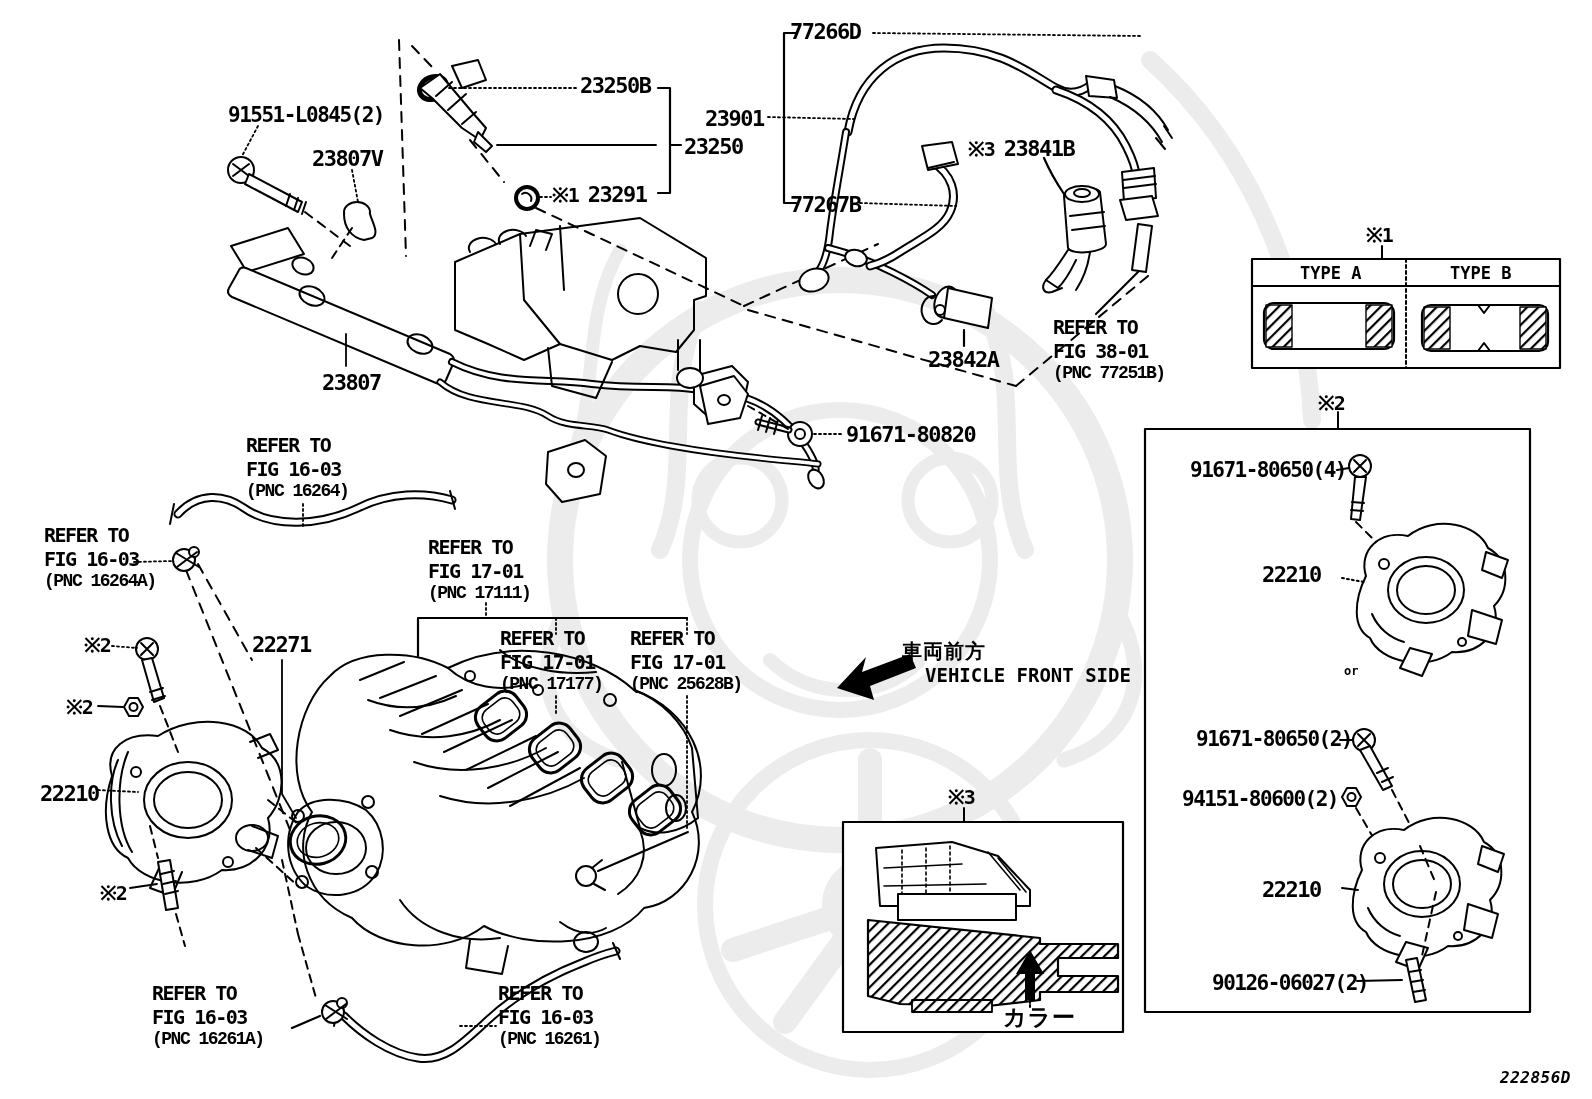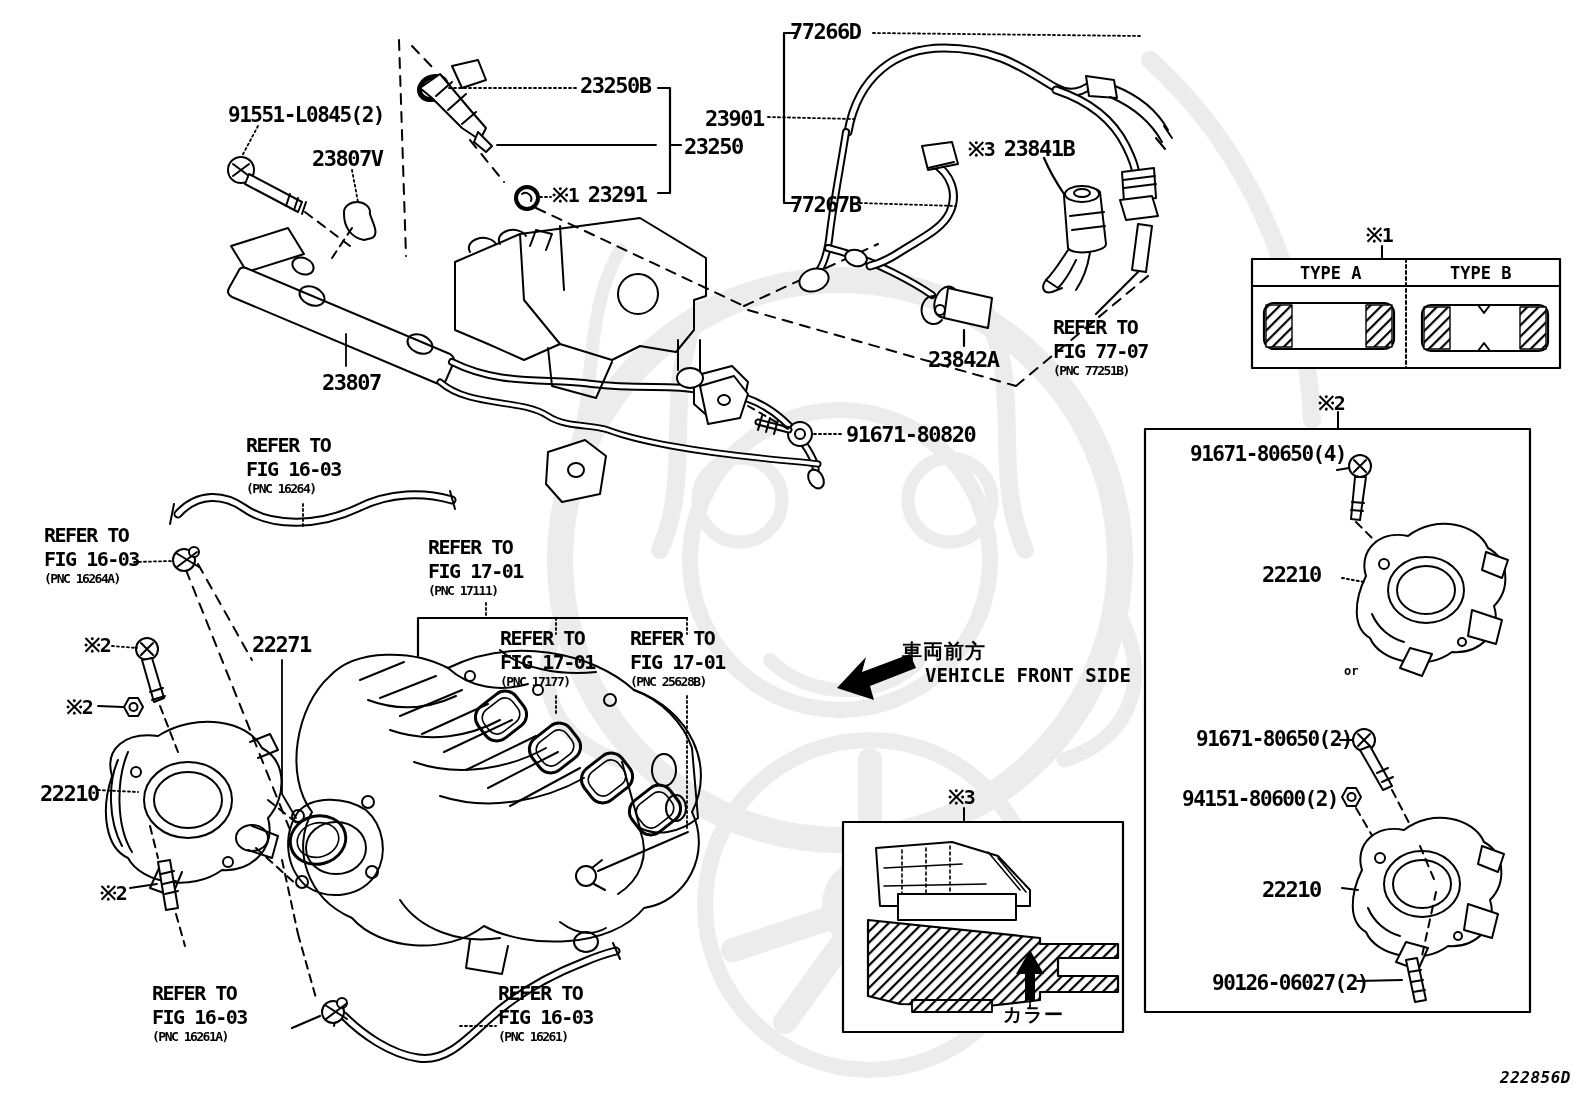--- a/index.html
+++ b/index.html
@@ -418,7 +418,7 @@
 <div class="lbl pn" style="left:928px;top:347px">23842A</div>
 <div class="lbl refer" style="left:1053px;top:316px">
   <div>REFER TO</div>
-  <div>FIG 77-07</div>
+  <div>FIG 38-01</div>
   <div class="pnc">(PNC 77251B)</div>
 </div>
 <div class="lbl pn" style="left:322px;top:370px">23807</div>

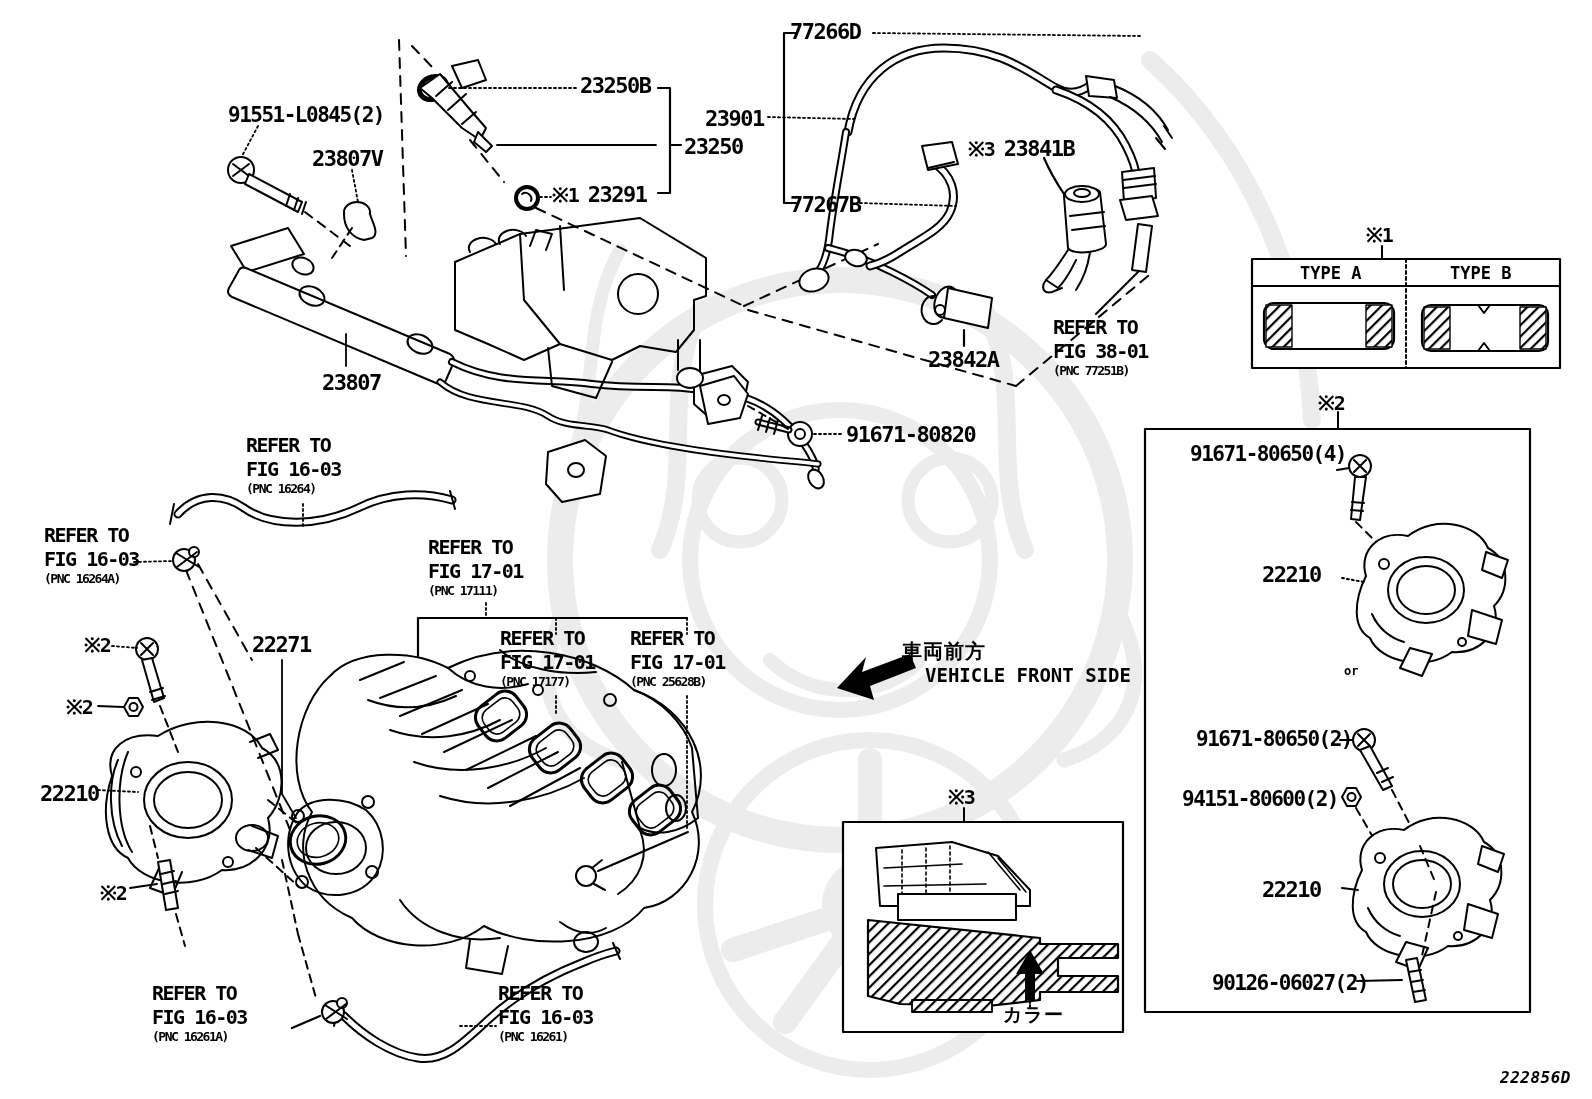--- a/index.html
+++ b/index.html
@@ -12,7 +12,7 @@
   .note{font-size:20px;letter-spacing:-1px;}
   .row{display:flex;gap:9px;align-items:baseline;}
   .refer{font-size:20px;letter-spacing:-1.5px;line-height:1.18;}
-  .refer .pnc{font-size:13px;}
+  .refer .pnc{font-size:18px;font-family:Liberation Mono, monospace;}
   .type{font-size:17px;letter-spacing:0;}
   .jp{font-size:20px;letter-spacing:1px;font-family:"DejaVu Sans","Liberation Sans",sans-serif;font-weight:700;}
   .en{font-size:19px;letter-spacing:0;margin-left:23px;}

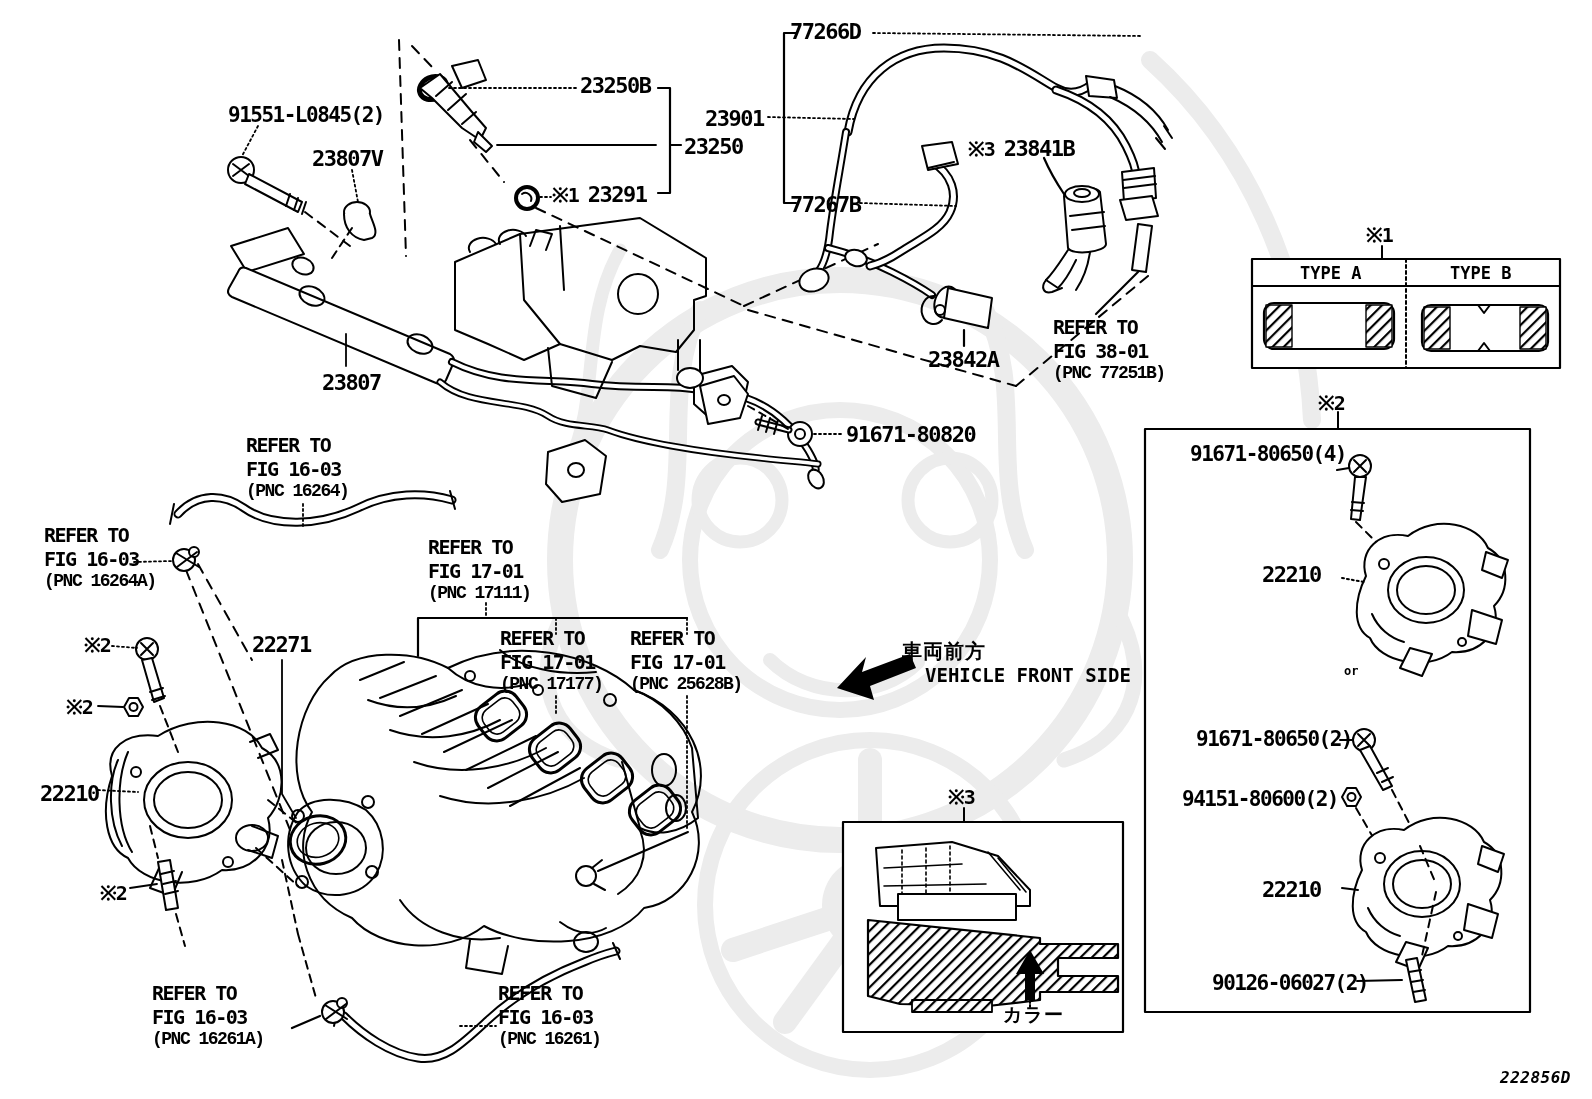--- a/index.html
+++ b/index.html
@@ -477,7 +477,7 @@
 <div class="lbl type" style="left:1450px;top:263px">TYPE B</div>
 
 <div class="lbl note" style="left:1318px;top:389px">※2</div>
-<div class="lbl pn-s" style="left:1190px;top:442px">91671-80650(4)</div>
+<div class="lbl pn-s" style="left:1190px;top:458px">91671-80650(4)</div>
 <div class="lbl pn" style="left:1262px;top:562px">22210</div>
 <div class="lbl or" style="left:1344px;top:664px">or</div>
 <div class="lbl pn-s" style="left:1196px;top:727px">91671-80650(2)</div>

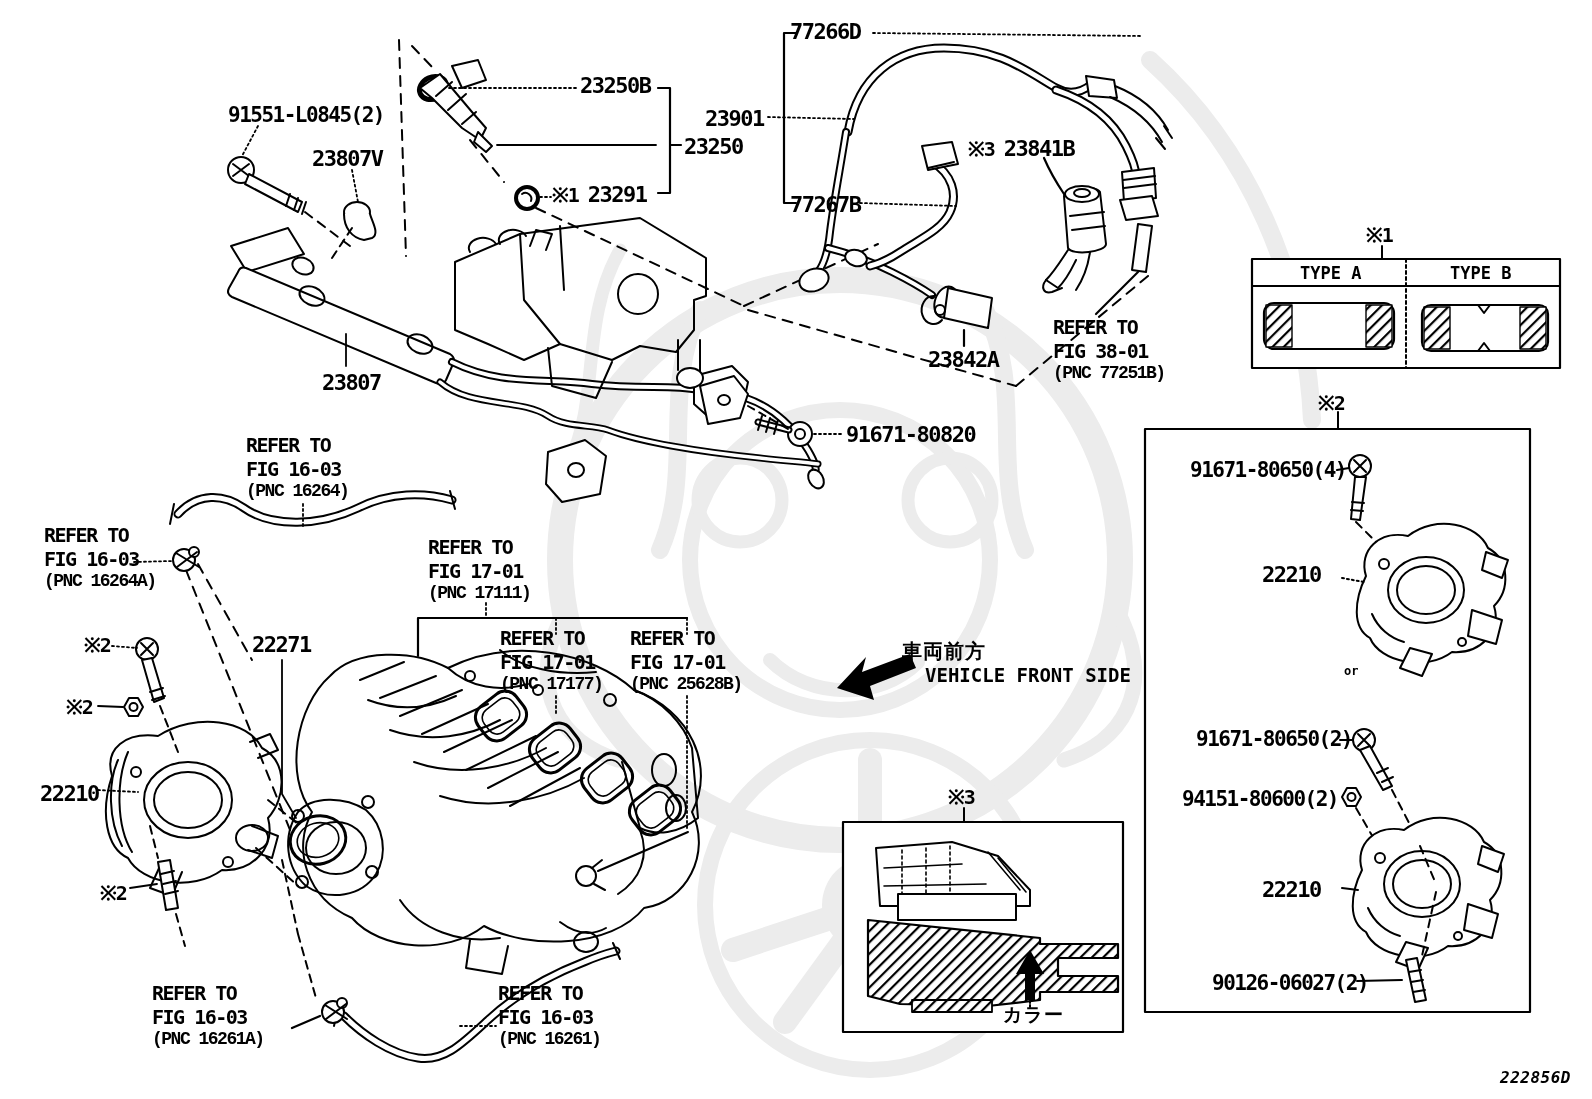--- a/index.html
+++ b/index.html
@@ -486,7 +486,7 @@
 <div class="lbl pn-s" style="left:1212px;top:971px">90126-06027(2)</div>
 
 <div class="lbl note" style="left:948px;top:783px">※3</div>
-<div class="lbl jp" style="left:1003px;top:1002px;font-size:19px">カラー</div>
+<div class="lbl jp" style="left:1003px;top:1002px;font-size:23px">カラー</div>
 
 <div class="lbl code" style="left:1500px;top:1068px">222856D</div>
 

